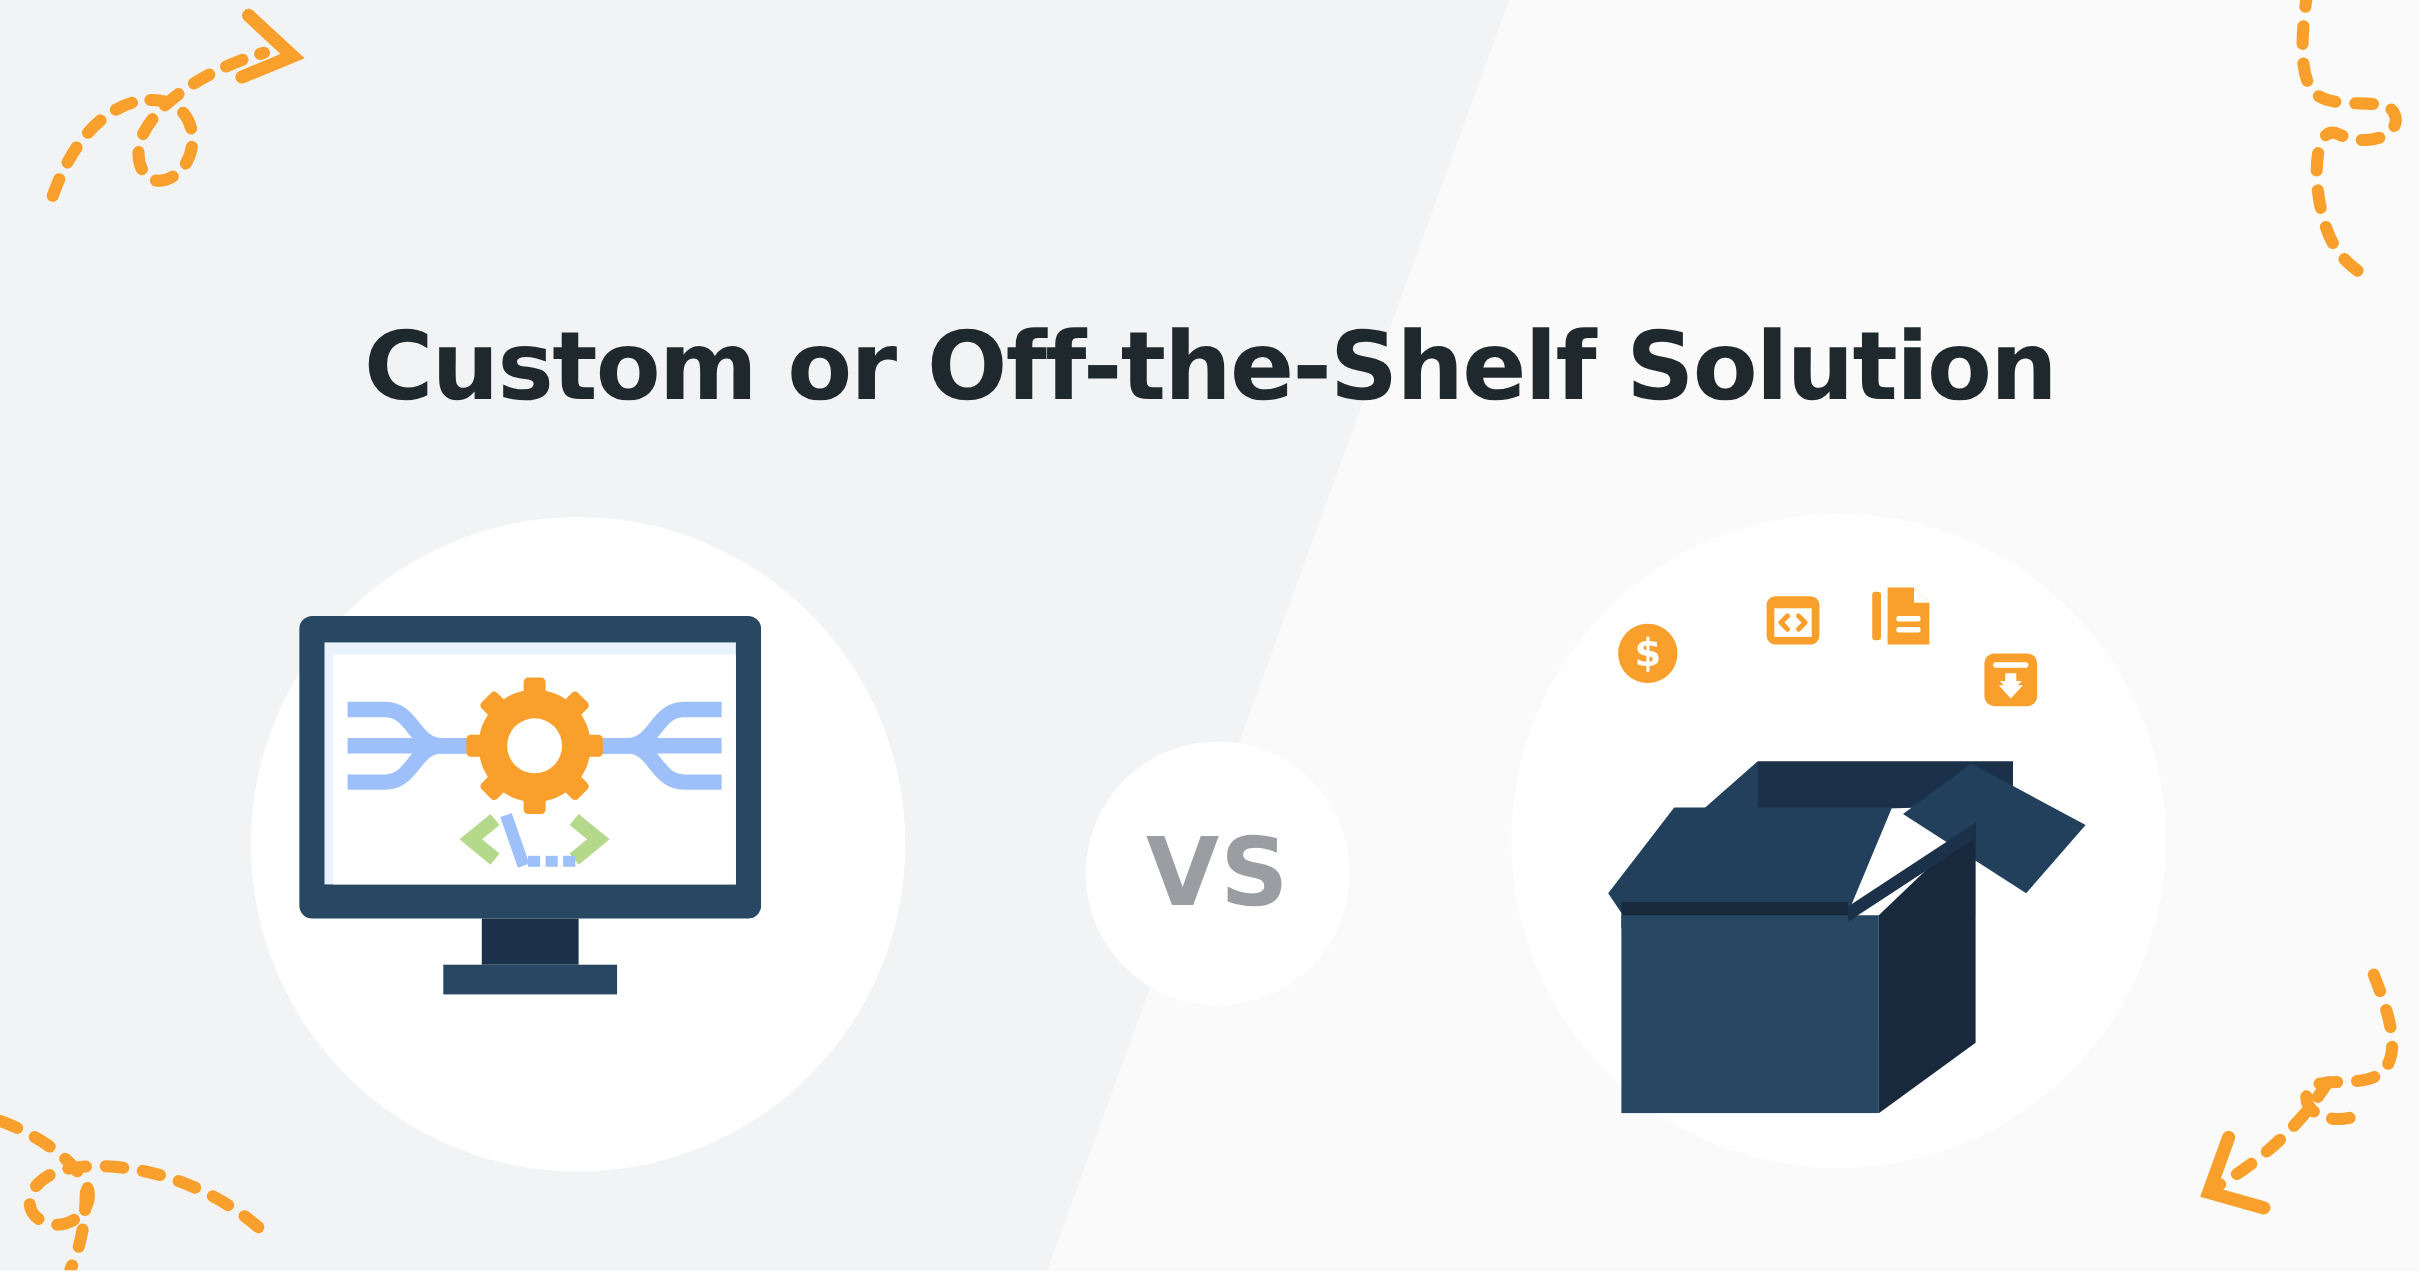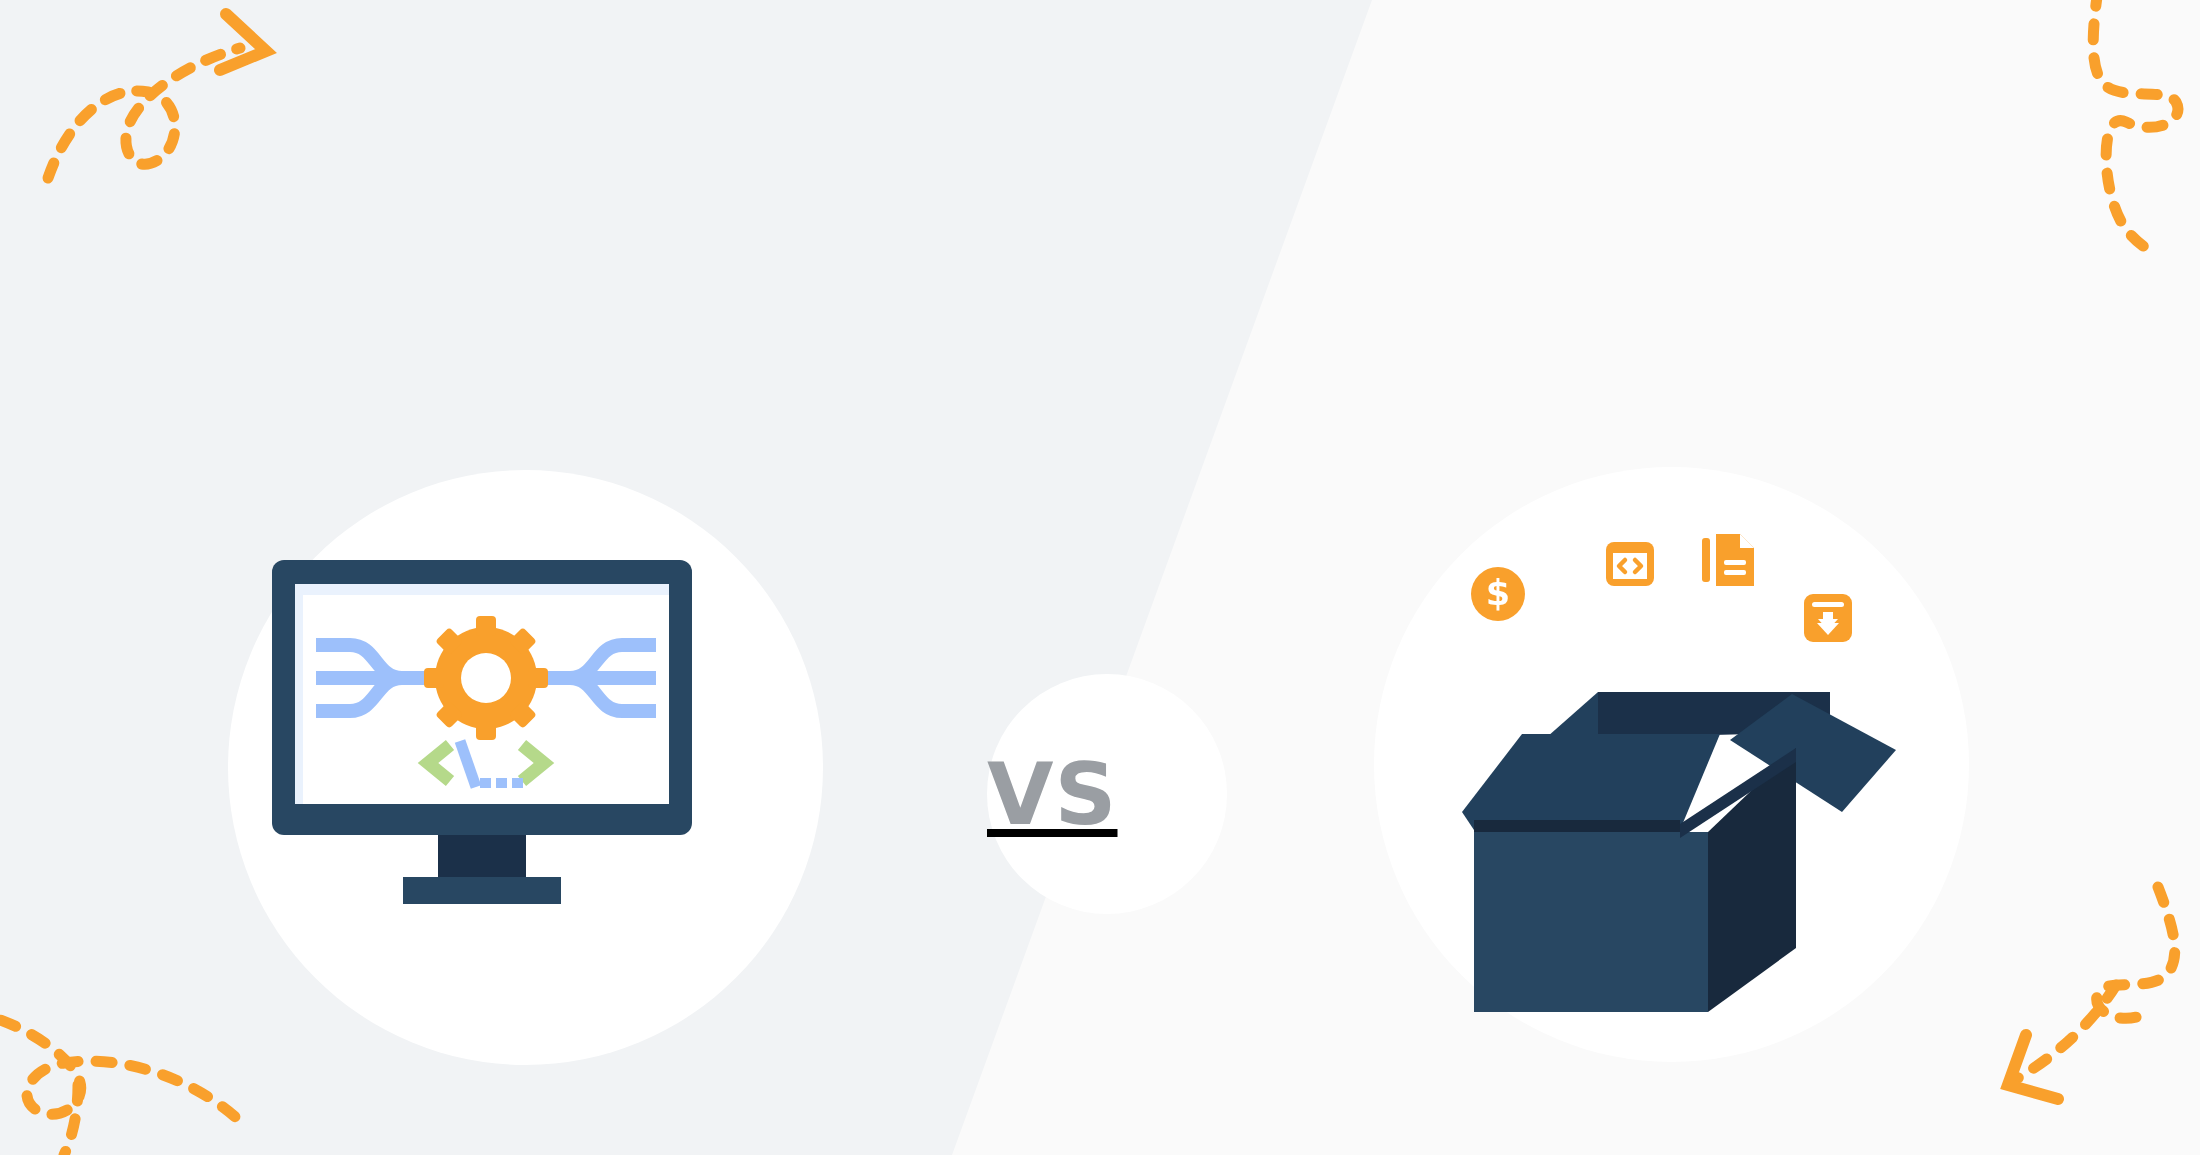--- a/index.html
+++ b/index.html
@@ -156,6 +156,7 @@
   </div>
 
 
+  <h1 class="headline">Custom or Off-the-Shelf Solution</h1>
 
   <div class="circle-card card-left"></div>
 

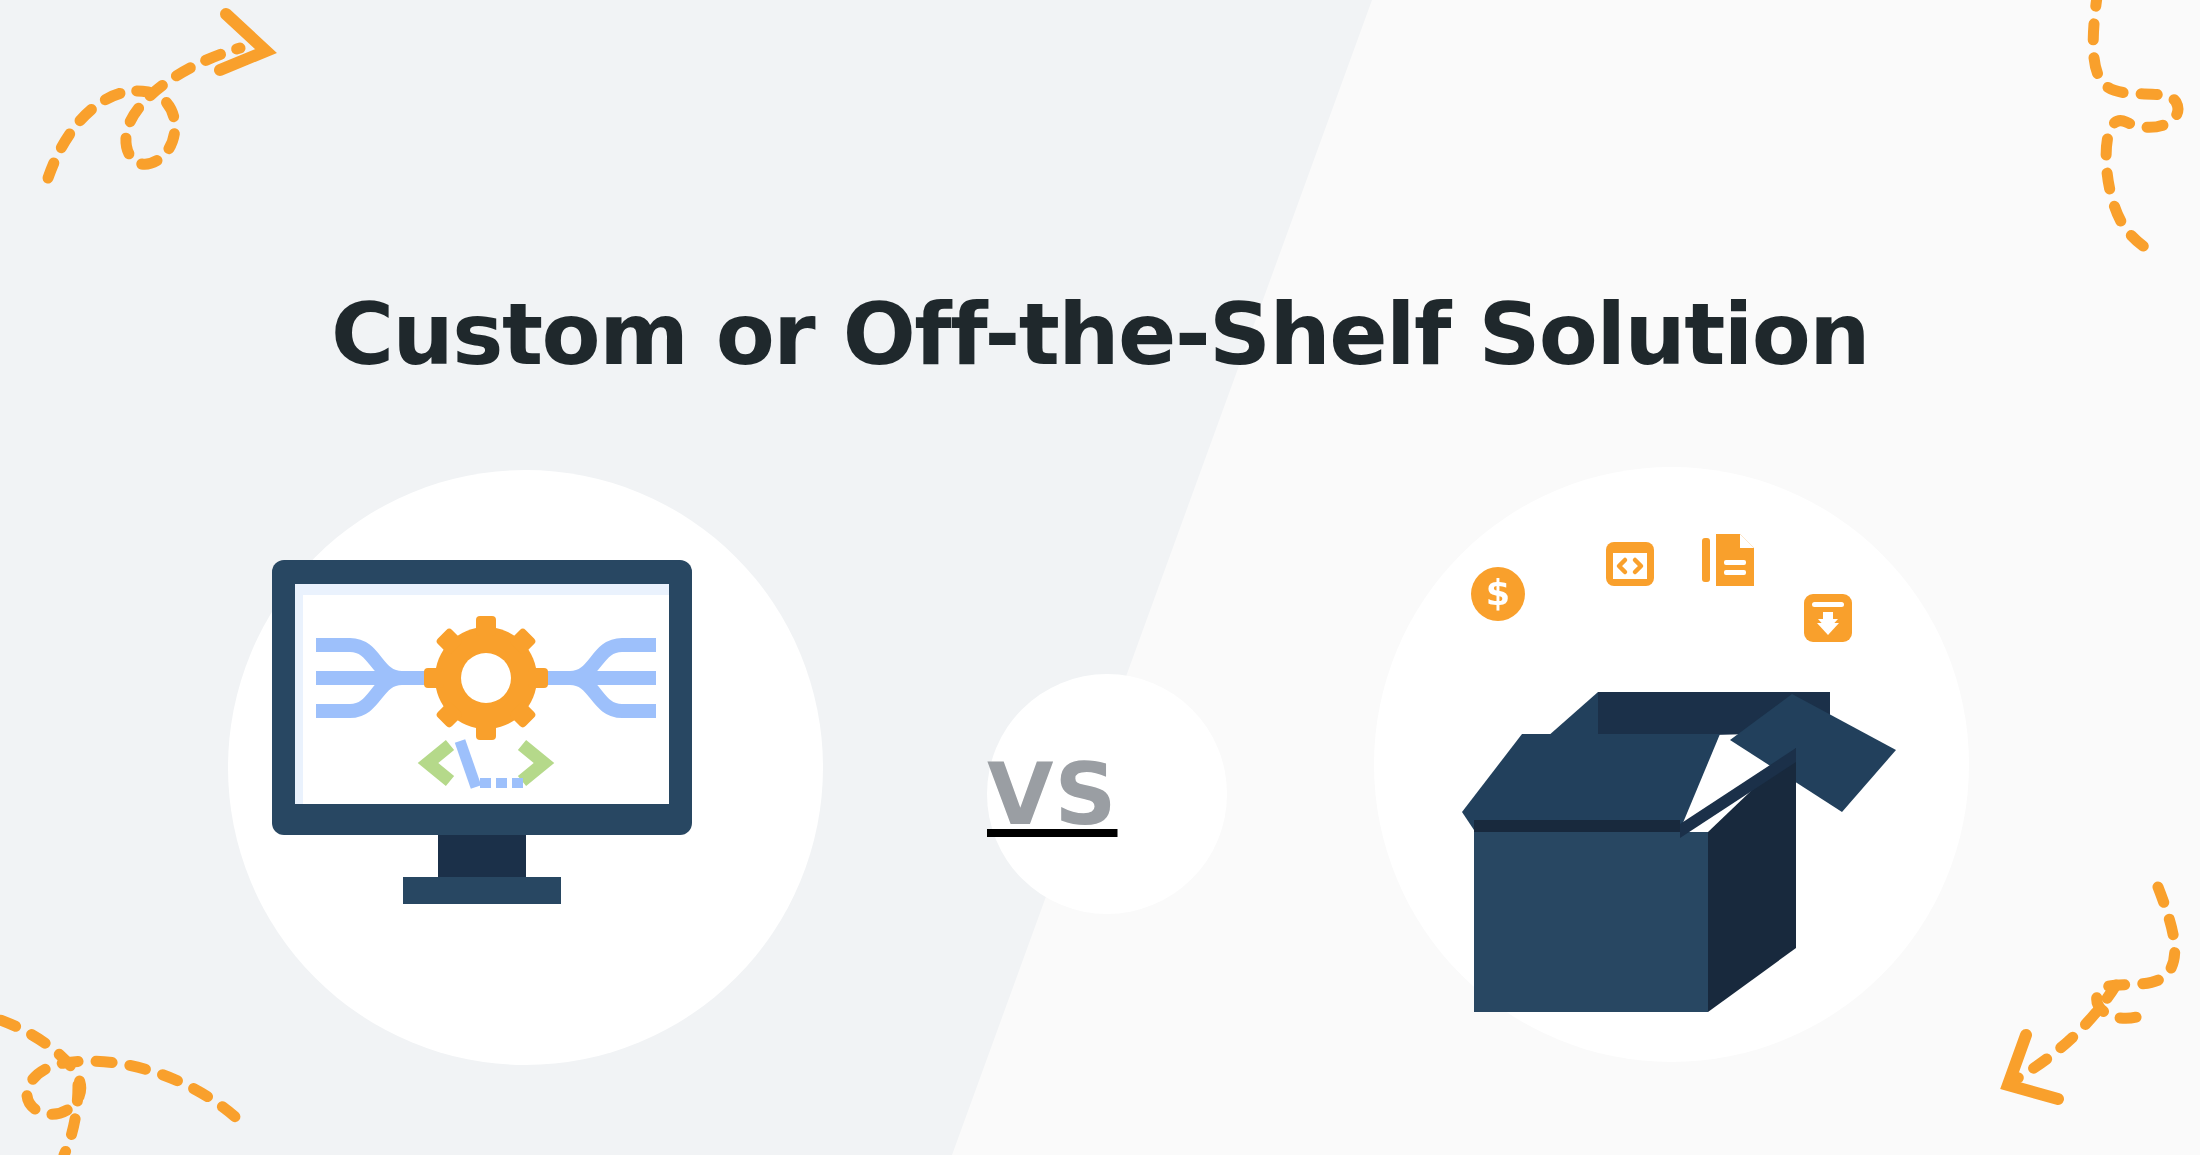--- a/index.html
+++ b/index.html
@@ -100,8 +100,7 @@
     background: #ffffff;
     display: flex;
     align-items: center;
-    justify-content: flex-start;
-    text-decoration: underline;
+    justify-content: center;
   }
   .vs-label {
     font-size: 86px;

